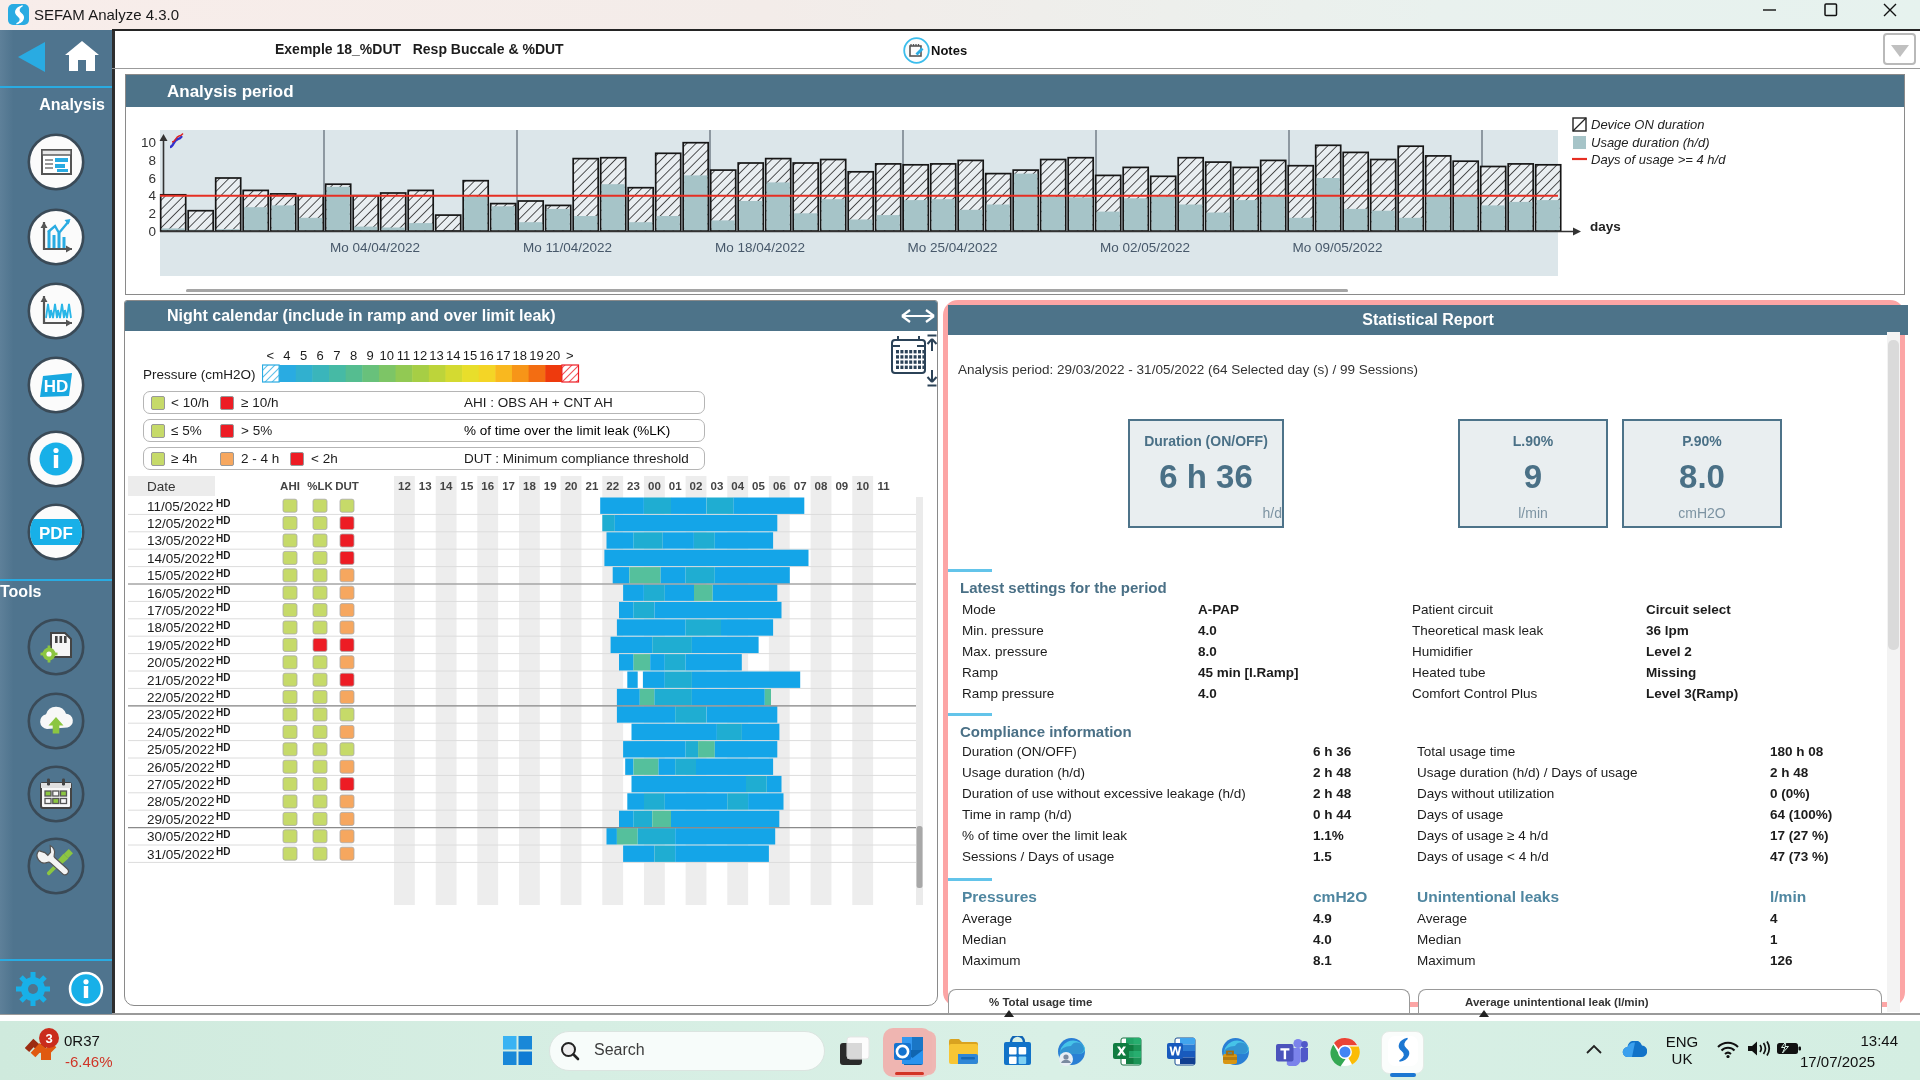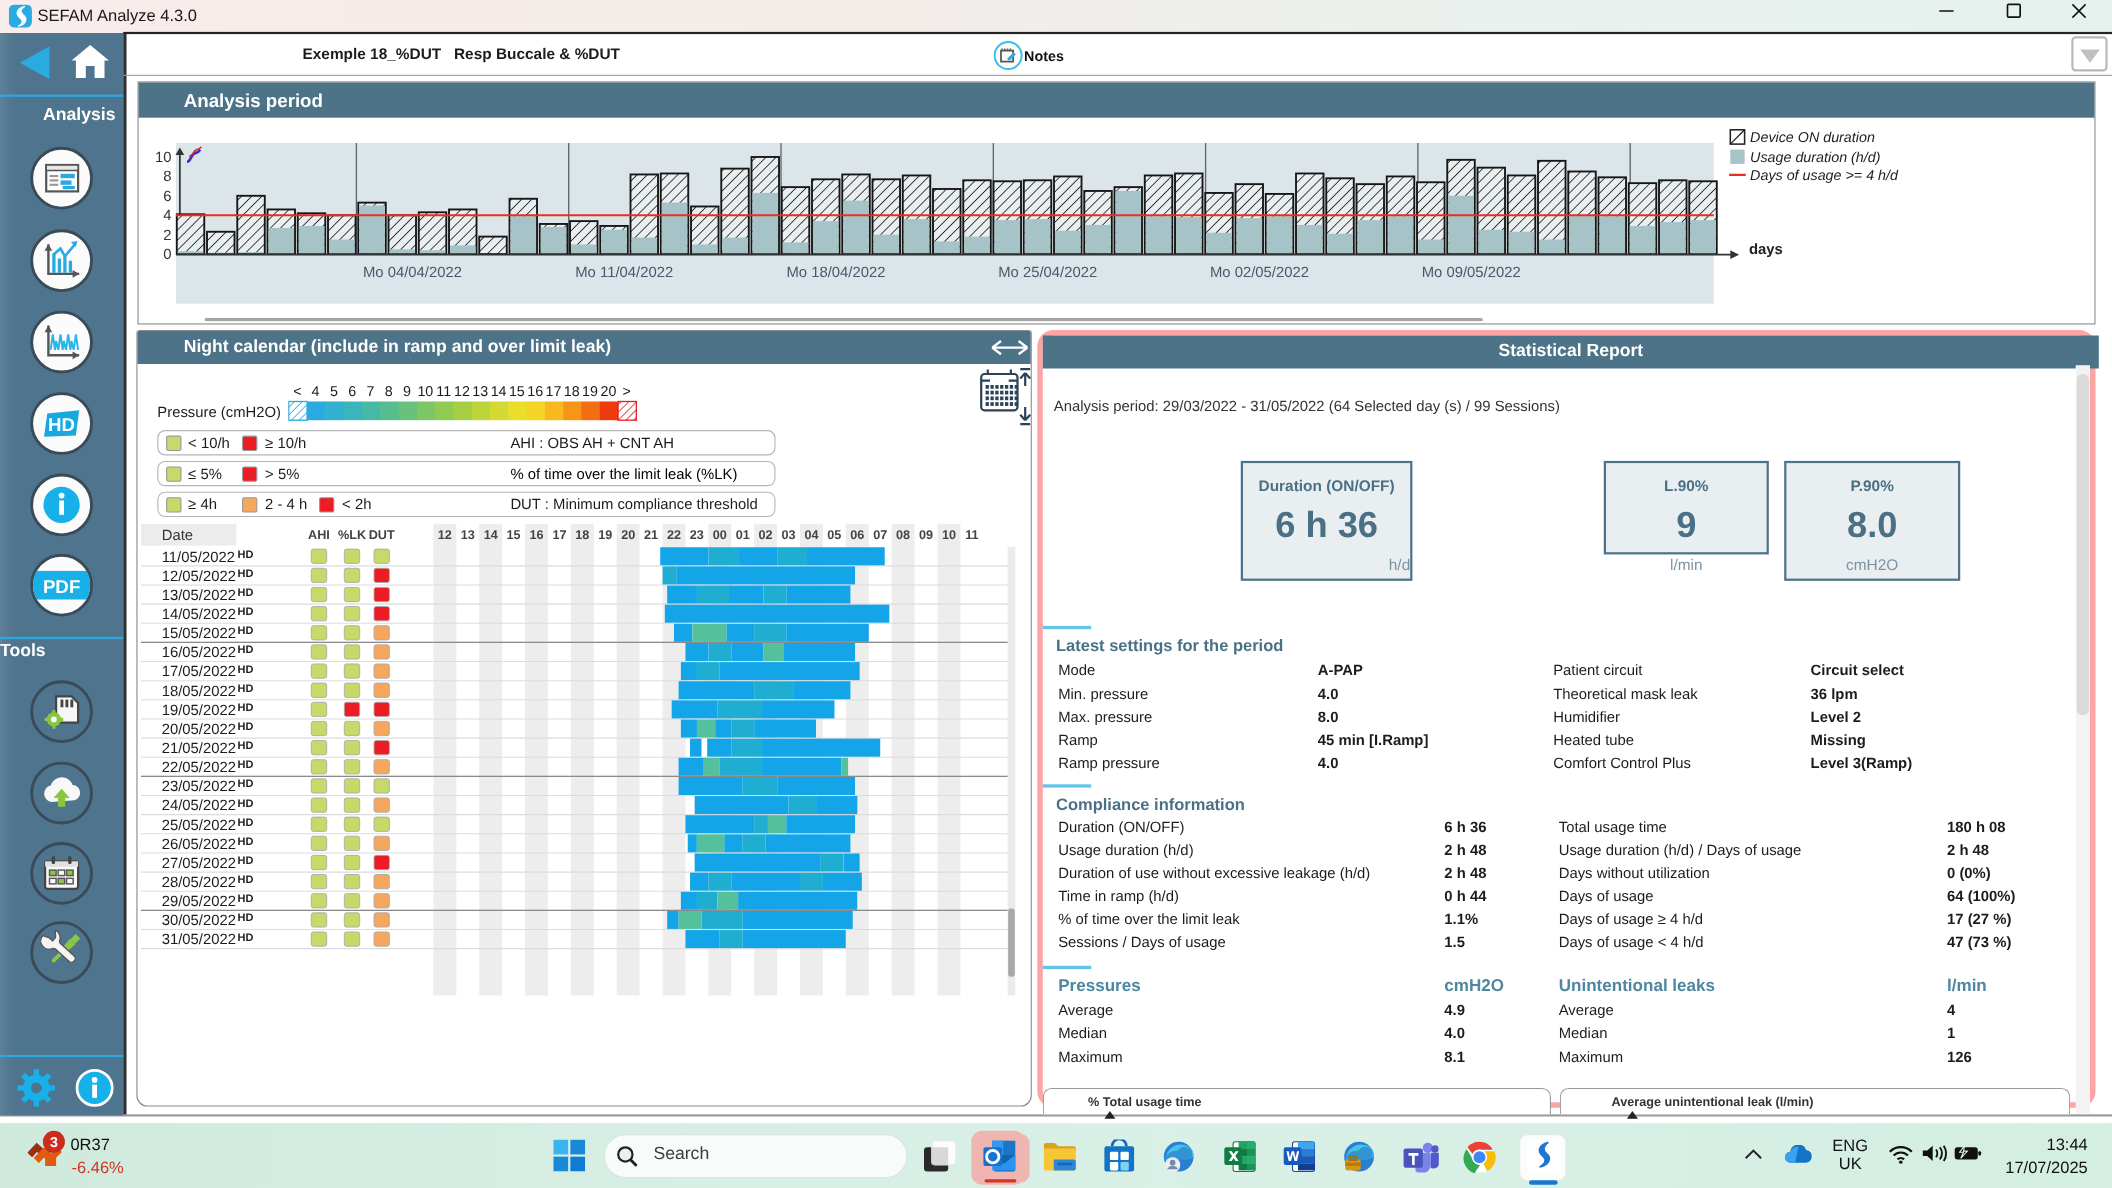--- a/index.html
+++ b/index.html
@@ -714,7 +714,7 @@
 <div class="abs" style="left:0;top:37px;width:100%;text-align:center;font-size:33px;font-weight:bold;color:#4a7086">6 h 36</div>
 <div class="abs" style="left:0;top:84px;width:100%;text-align:right;font-size:14px;color:#7c93a2">h/d</div>
 </div>
-<div class="abs" style="left:1458px;top:419px;width:150px;height:85px;background:#e9eef0;border:2px solid #4d7389">
+<div class="abs" style="left:1458px;top:419px;width:150px;height:109px;background:#e9eef0;border:2px solid #4d7389">
 <div class="abs" style="left:0;top:12px;width:100%;text-align:center;font-size:14px;font-weight:bold;color:#4a7086">L.90%</div>
 <div class="abs" style="left:0;top:37px;width:100%;text-align:center;font-size:33px;font-weight:bold;color:#4a7086">9</div>
 <div class="abs" style="left:0;top:84px;width:100%;text-align:center;font-size:14px;color:#7c93a2">l/min</div>

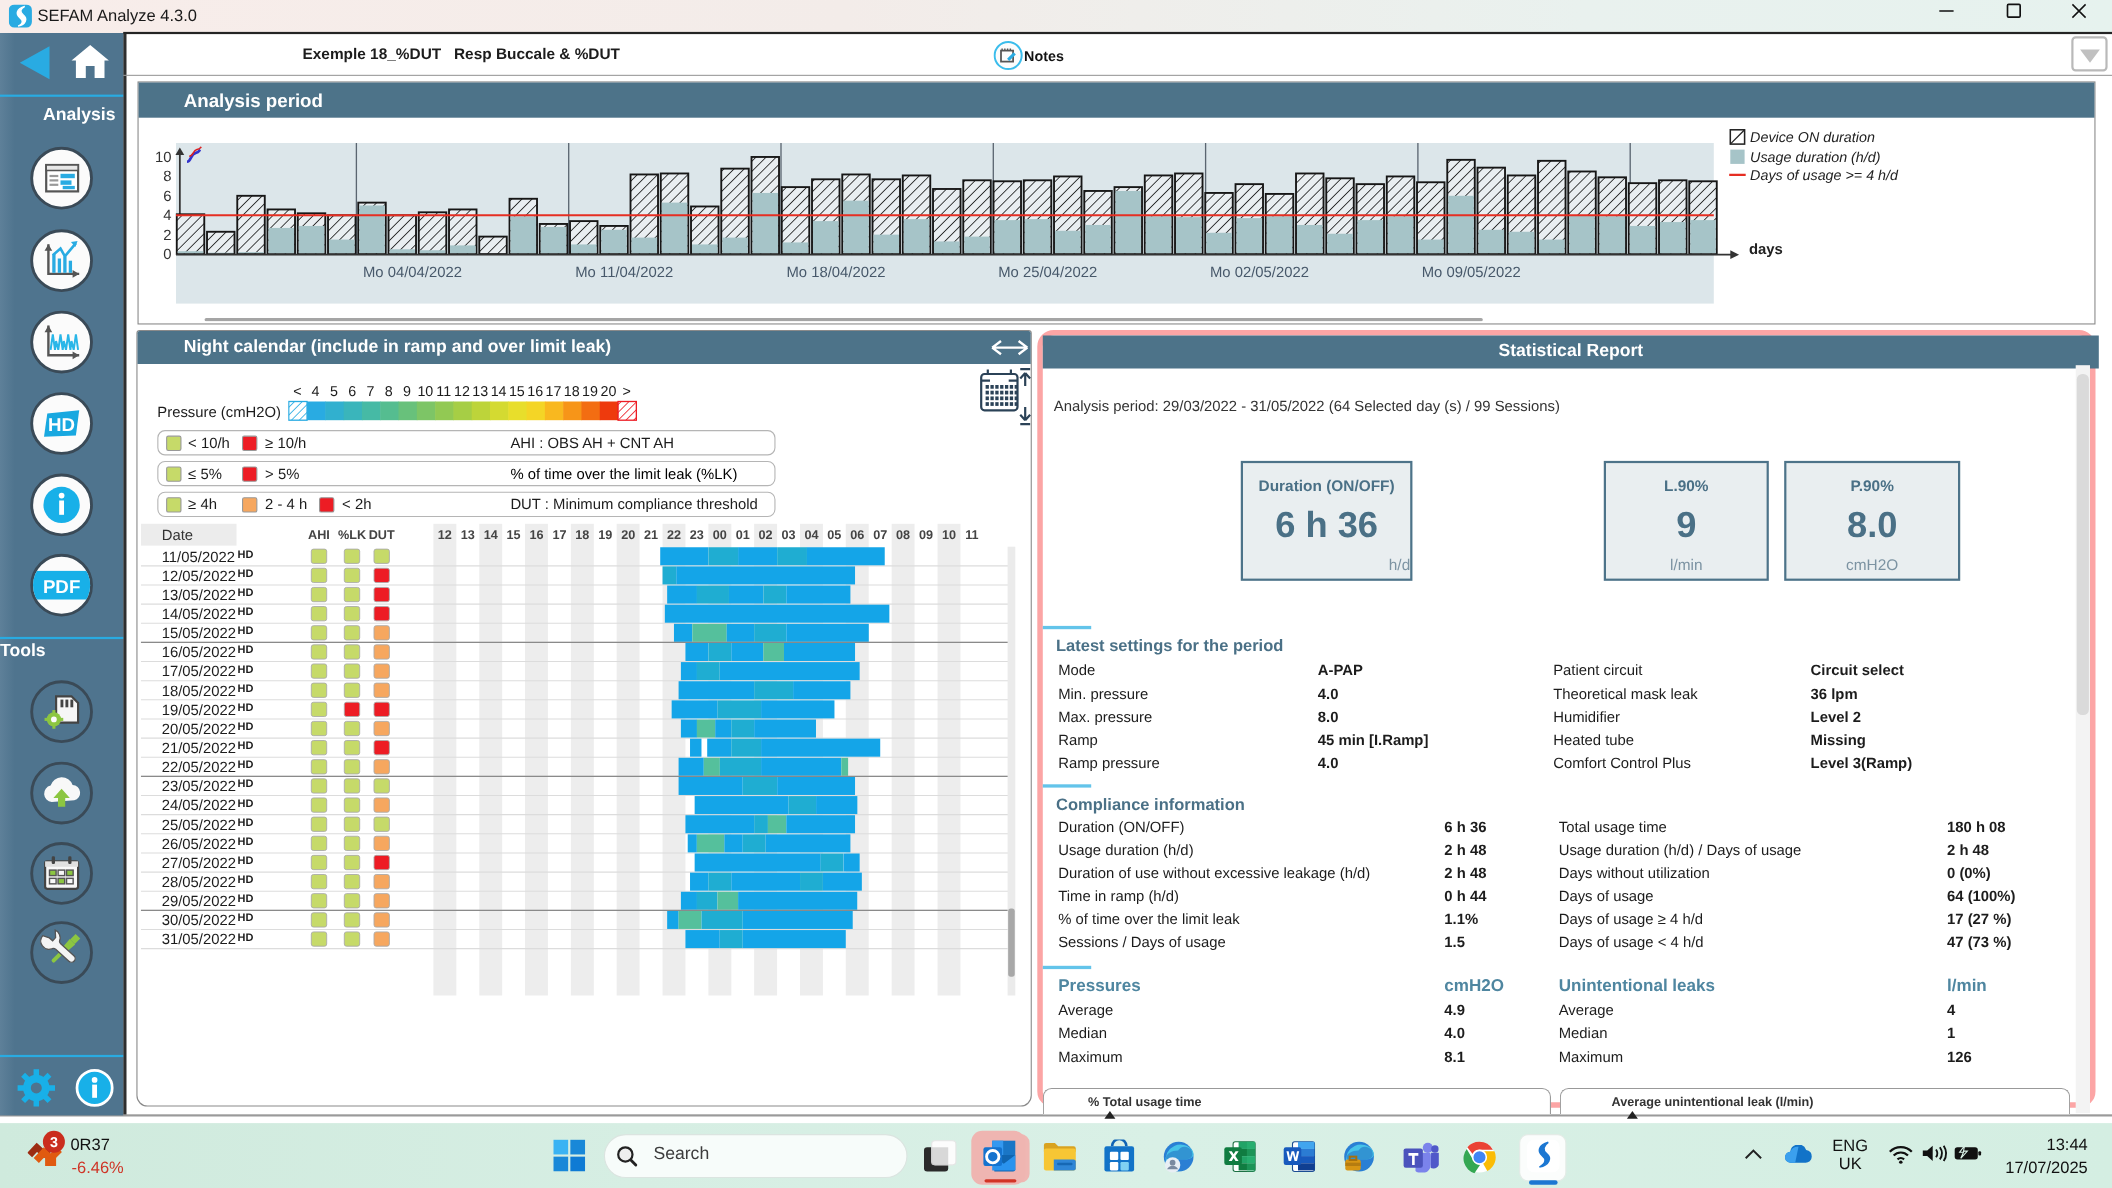--- a/index.html
+++ b/index.html
@@ -937,6 +937,6 @@
       <path d="M10 0.5 l-4.5 6 h3.5 l-2.5 5.5 6-6.5 h-3.5 Z" fill="#111" stroke="#d9f0e6" stroke-width="1"></path>
     </svg>
     <div class="abs" style="left:1800px;top:1032px;width:98px;text-align:right;font-size:15px;color:#111">13:44</div>
-    <div class="abs" style="left:1800px;top:1053px;width:98px;text-align:right;font-size:15px;color:#111">17/07/2025</div>
+    <div class="abs" style="left:1800px;top:1053px;width:98px;text-align:left;font-size:15px;color:#111">17/07/2025</div>
 </div>
 </body></html>

